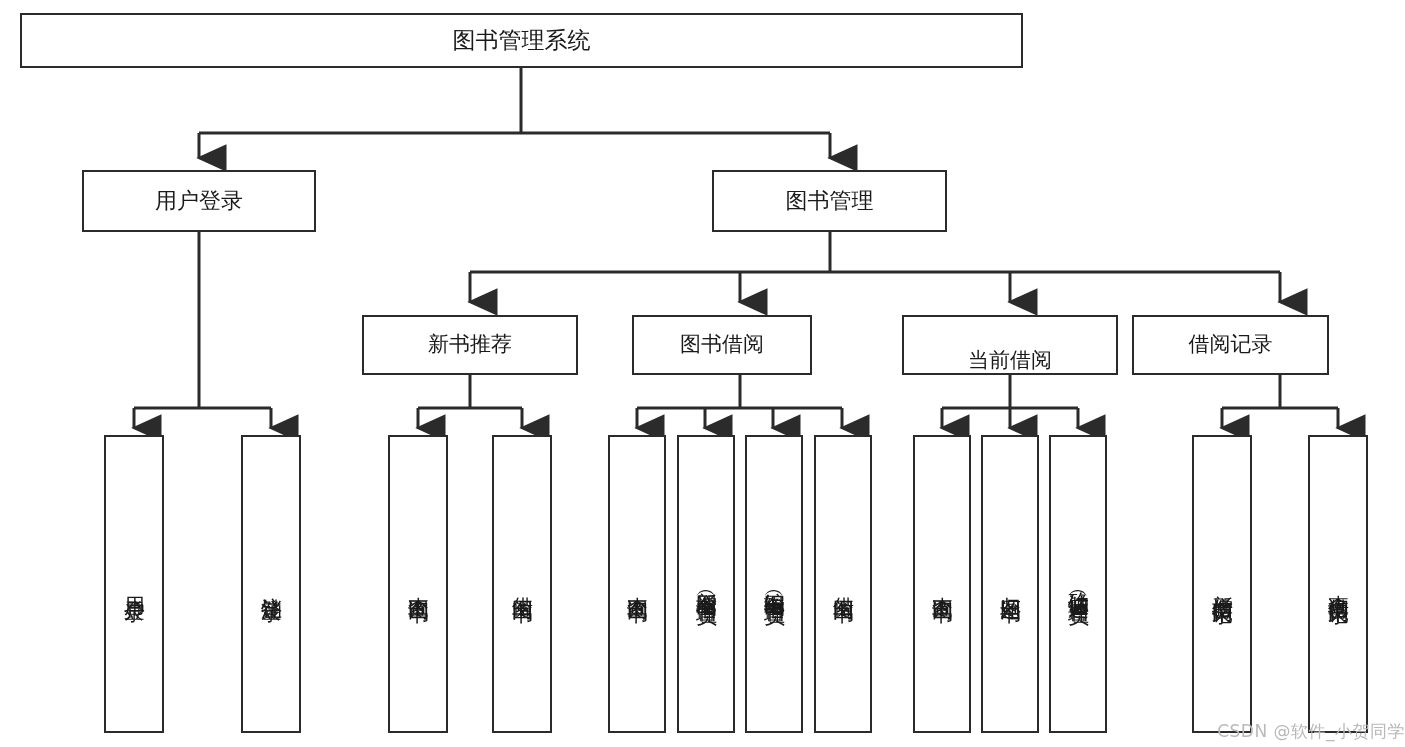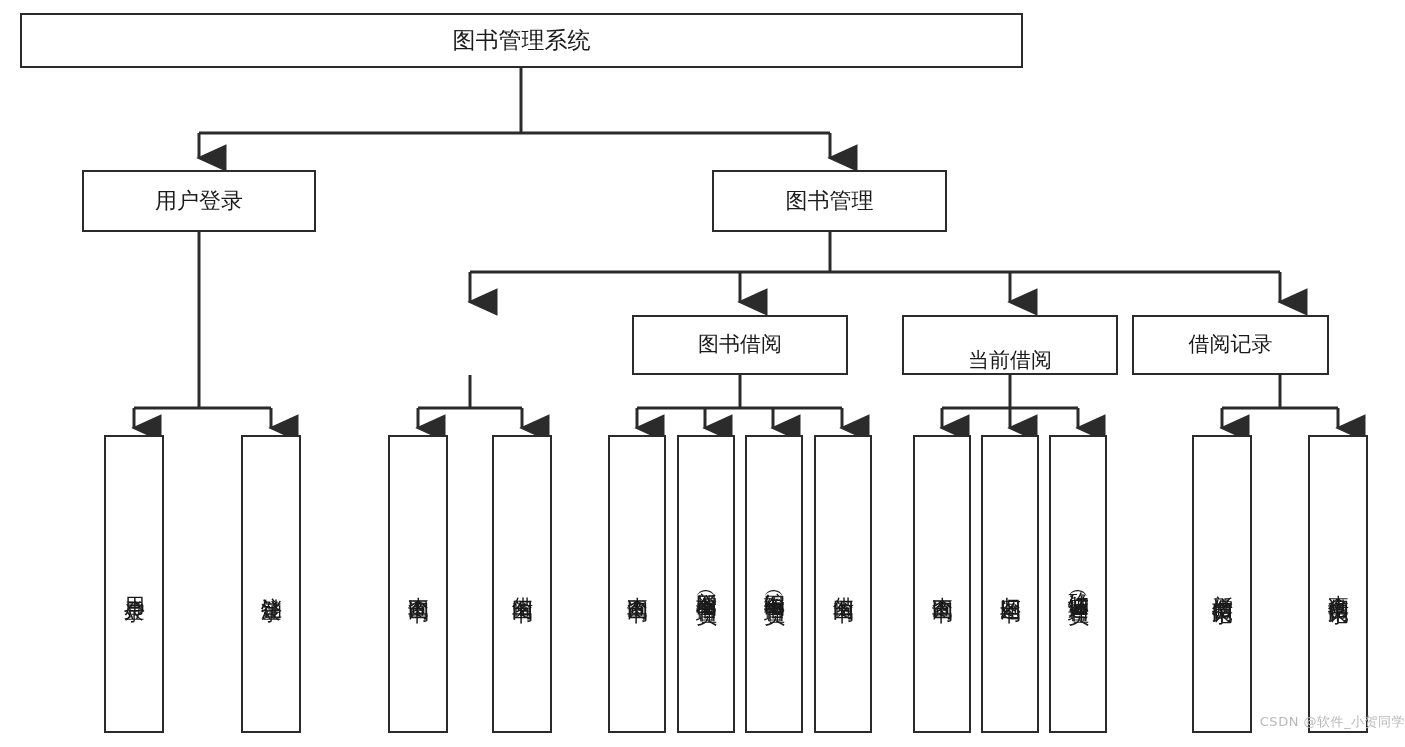--- a/index.html
+++ b/index.html
@@ -131,6 +131,9 @@
     <span class="lbl">图书管理</span>
   </div>
 
+  <div class="node l3" style="left:362px; top:315px; width:216px; height:60px;">
+    <span class="lbl">新书推荐</span>
+  </div>
   <div class="node l3" style="left:632px; top:315px; width:216px; height:60px;">
     <span class="lbl">图书借阅</span>
   </div>

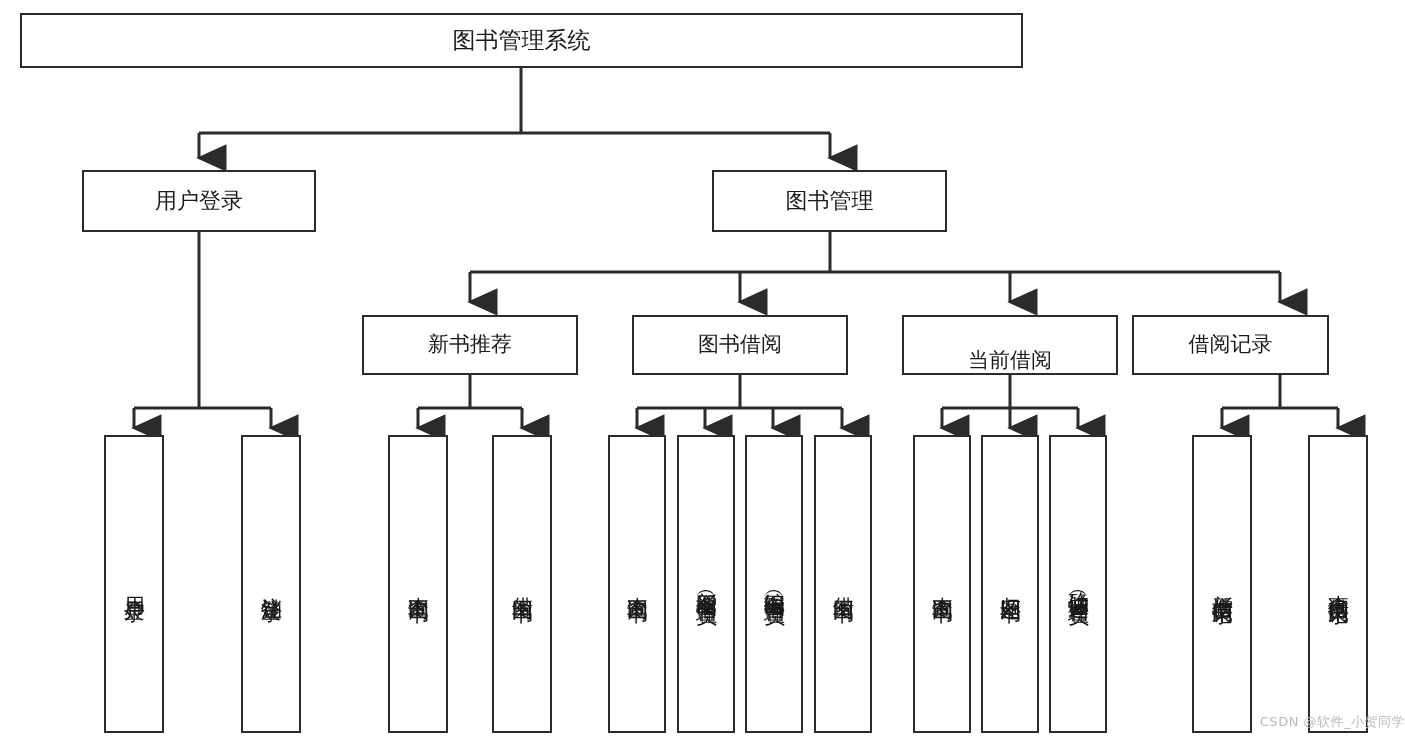--- a/index.html
+++ b/index.html
@@ -134,7 +134,7 @@
   <div class="node l3" style="left:362px; top:315px; width:216px; height:60px;">
     <span class="lbl">新书推荐</span>
   </div>
-  <div class="node l3" style="left:632px; top:315px; width:216px; height:60px;">
+  <div class="node l3" style="left:632px; top:315px; width:180px; height:60px;">
     <span class="lbl">图书借阅</span>
   </div>
   <div class="node l3" style="left:902px; top:315px; width:216px; height:60px;align-items:flex-end;">

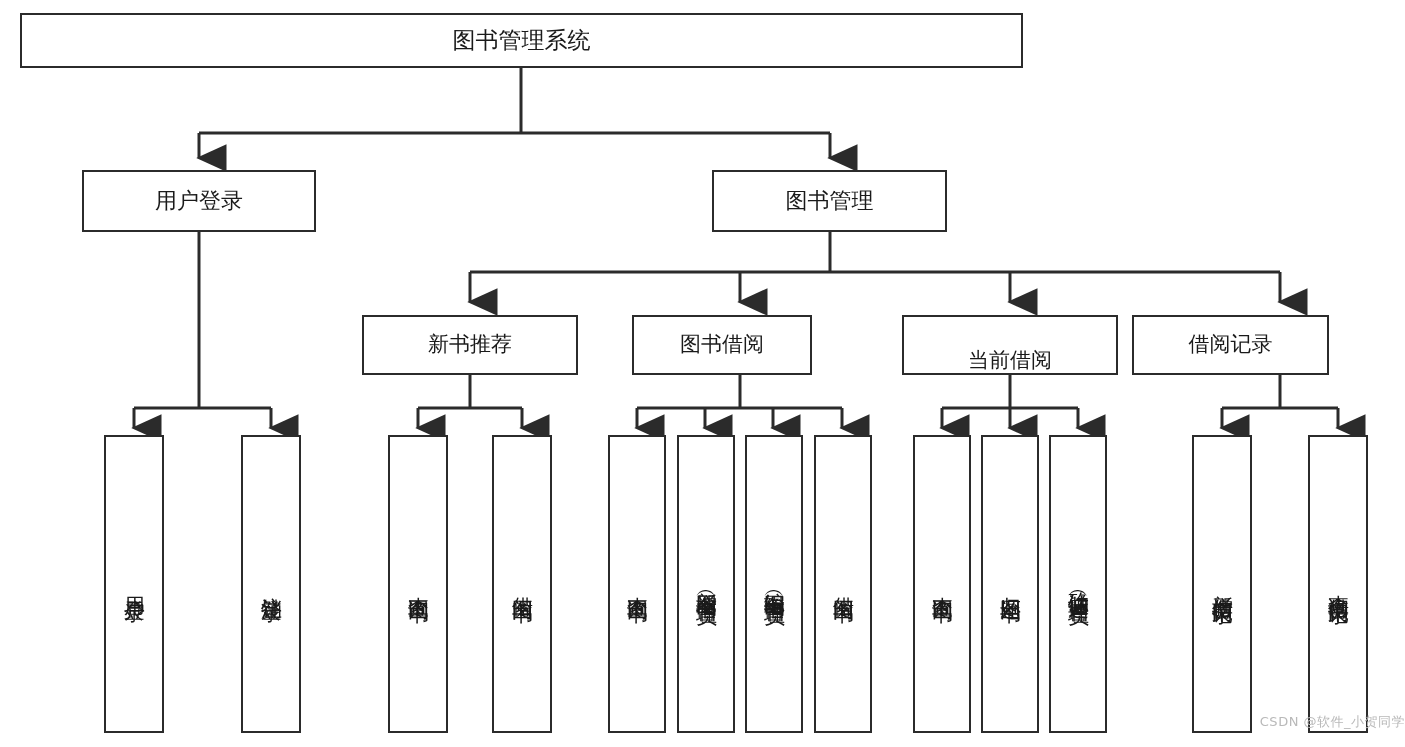--- a/index.html
+++ b/index.html
@@ -57,8 +57,8 @@
   .watermark {
     position: absolute;
     right: 8px;
-    bottom: 16px;
-    font-size: 13px;
+    bottom: 4px;
+    font-size: 17px;
     color: #b9b9b9;
     white-space: nowrap;
     letter-spacing: 0.5px;

